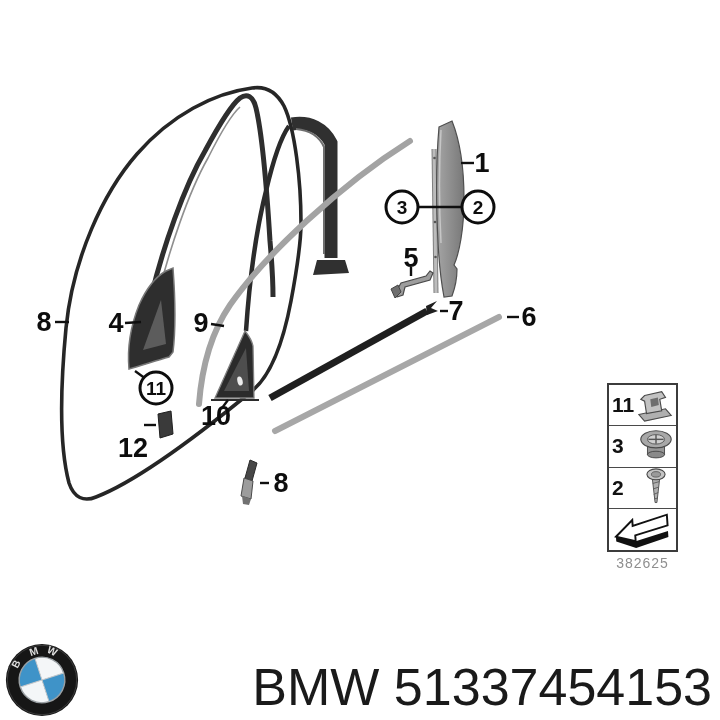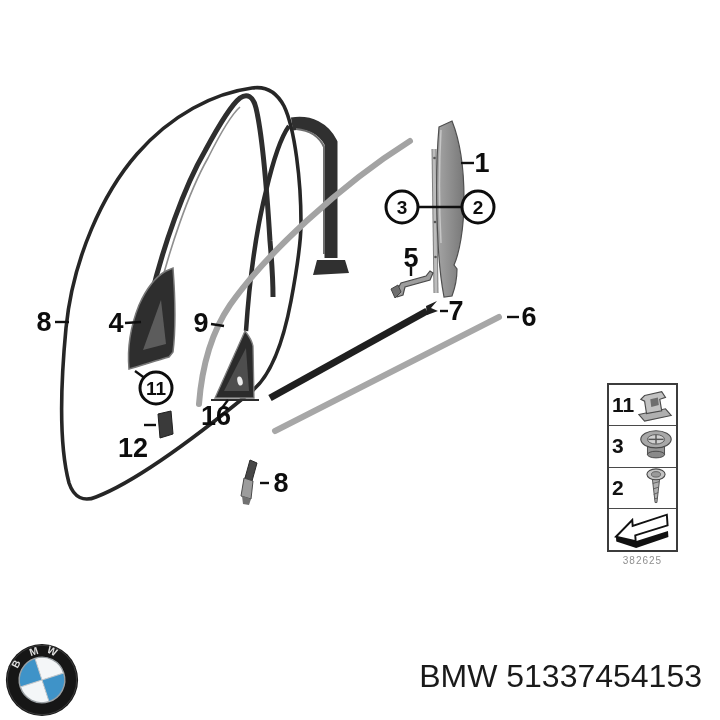--- a/index.html
+++ b/index.html
@@ -119,7 +119,7 @@
   <div class="co" style="left:456px;top:311px">7</div>
   <div class="co" style="left:44px;top:322px">8</div>
   <div class="co" style="left:201px;top:323px">9</div>
-  <div class="co" style="left:216px;top:416px">16</div>
+  <div class="co" style="left:216px;top:416px">10</div>
   <div class="co circled" style="left:156px;top:388px;transform:translate(-50%,-50%)">11</div>
   <div class="co" style="left:133px;top:448px">12</div>
   <div class="co" style="left:281px;top:483px">8</div>

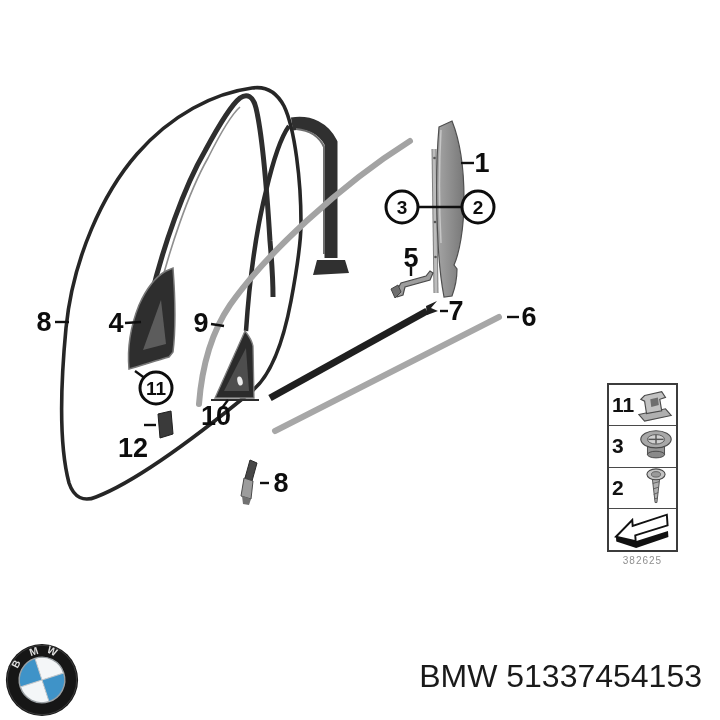--- a/index.html
+++ b/index.html
@@ -22,7 +22,7 @@
   .legend-num{font-weight:bold;font-size:21px;color:#111;margin-left:3px;width:24px;}
   .legend-ic{flex:1;display:flex;align-items:center;justify-content:center;}
   .legend-code{position:absolute;left:600px;top:555px;width:85px;text-align:center;
-      font-size:10px;color:#8f8f8f;letter-spacing:1px;}
+      font-size:14px;color:#8f8f8f;letter-spacing:1px;}
   
   .caption{position:absolute;right:18px;top:659px;font-size:32px;color:#1a1a1a;
       letter-spacing:0px;line-height:1.1;}

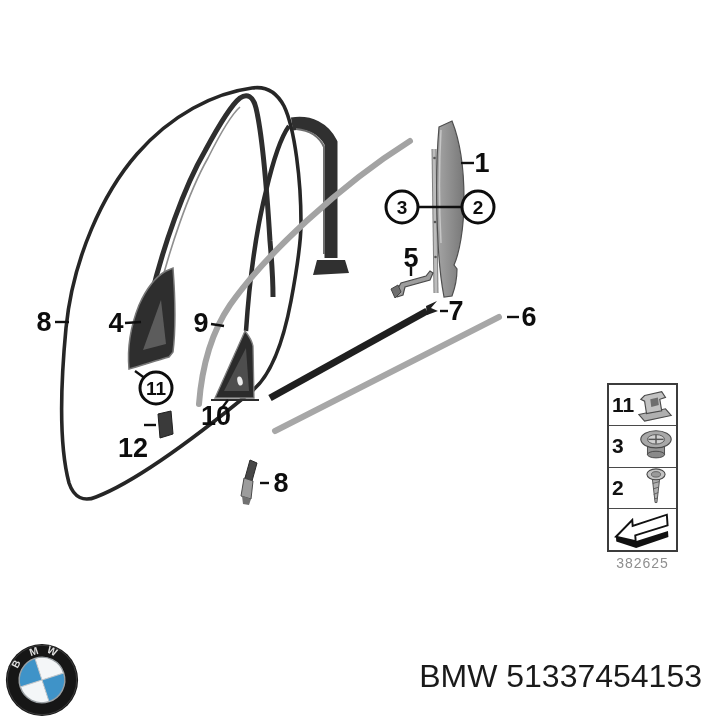--- a/index.html
+++ b/index.html
@@ -24,7 +24,7 @@
   .legend-code{position:absolute;left:600px;top:555px;width:85px;text-align:center;
       font-size:14px;color:#8f8f8f;letter-spacing:1px;}
   
-  .caption{position:absolute;right:18px;top:659px;font-size:32px;color:#1a1a1a;
+  .caption{position:absolute;right:8px;top:659px;font-size:52px;color:#1a1a1a;
       letter-spacing:0px;line-height:1.1;}
   .logo{position:absolute;left:4px;top:642px;width:76px;height:76px;}
 </style>

